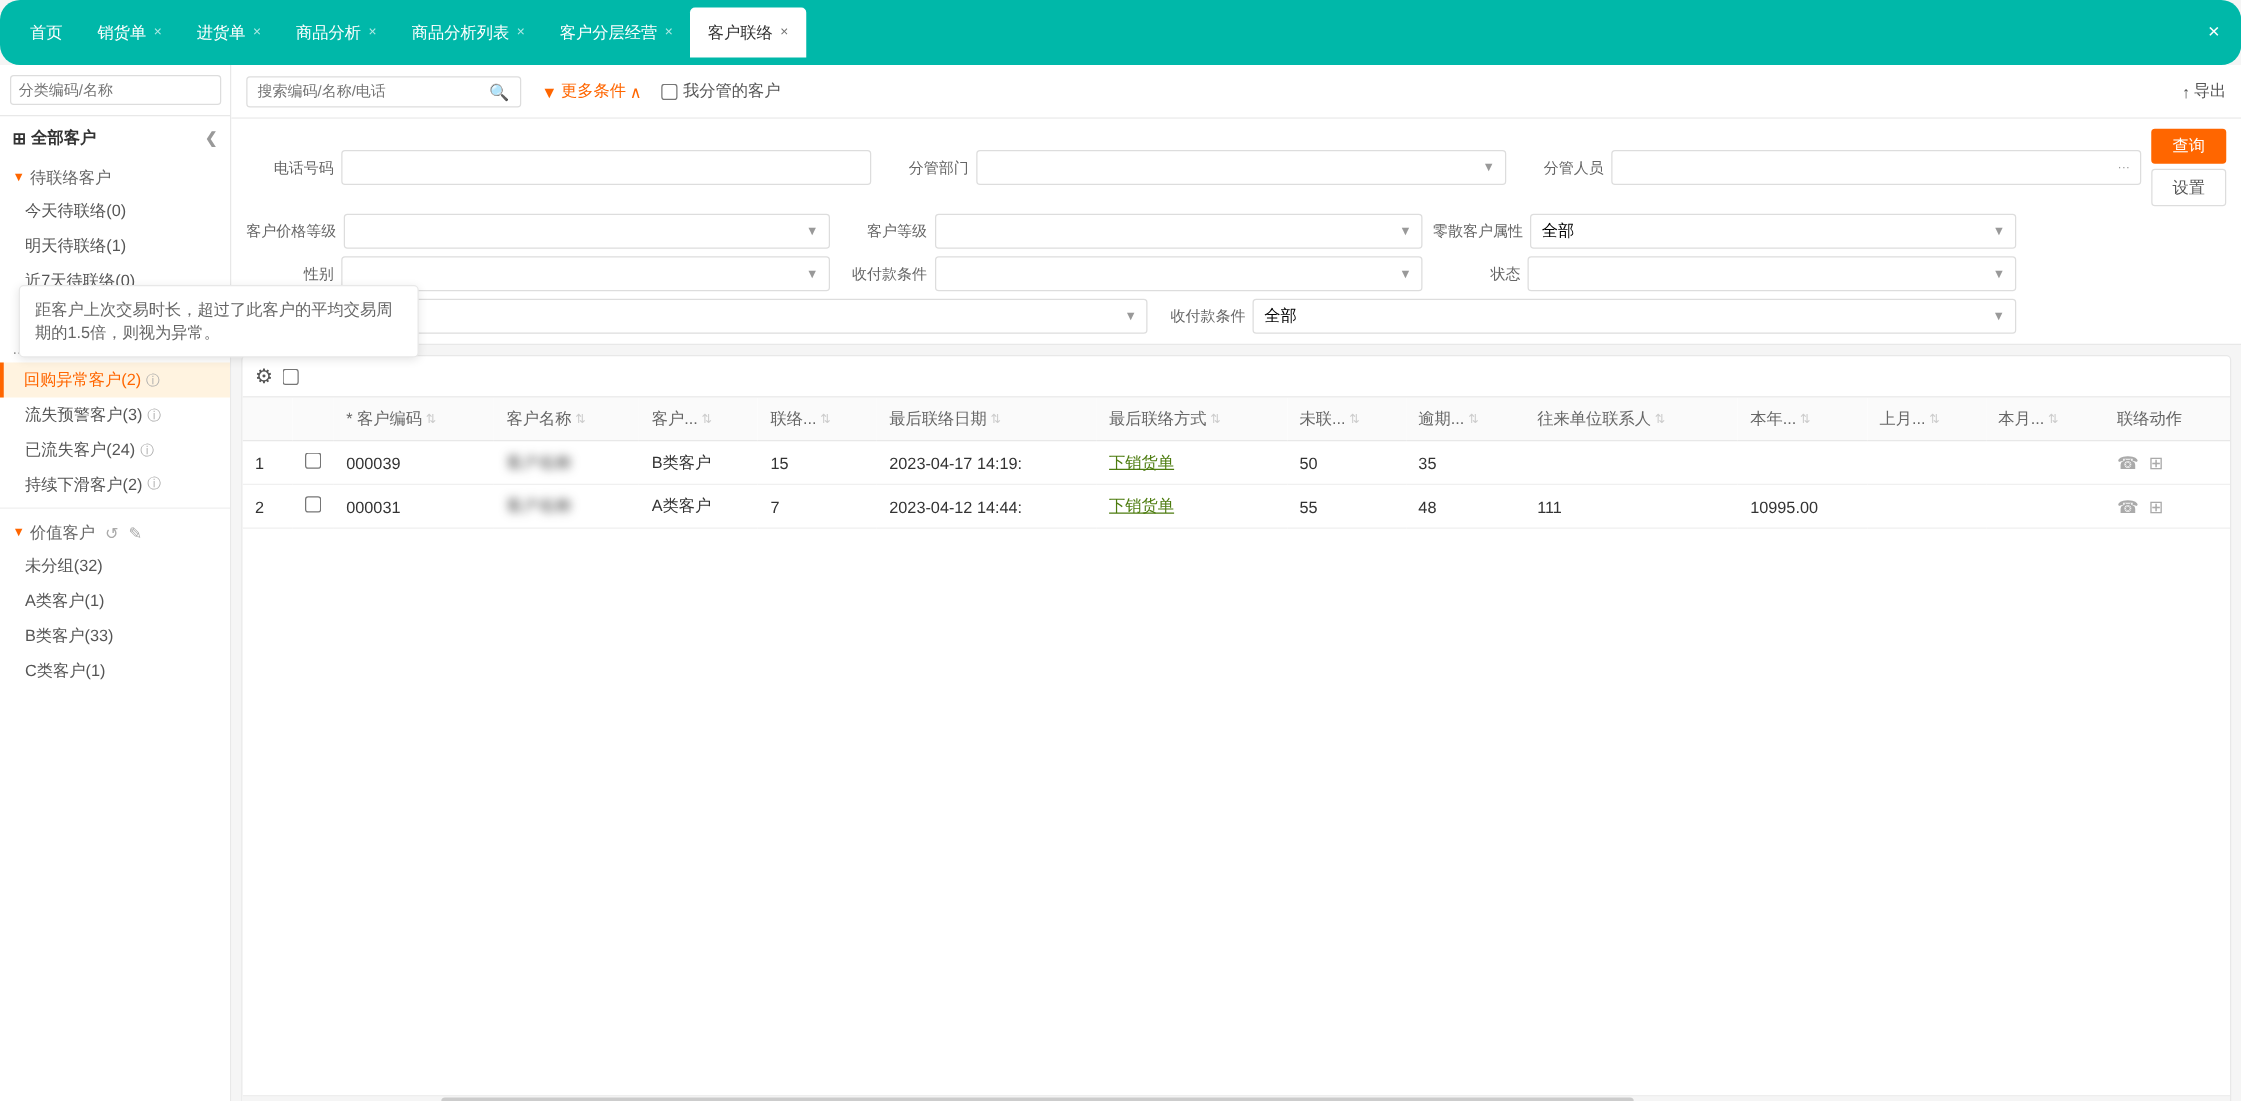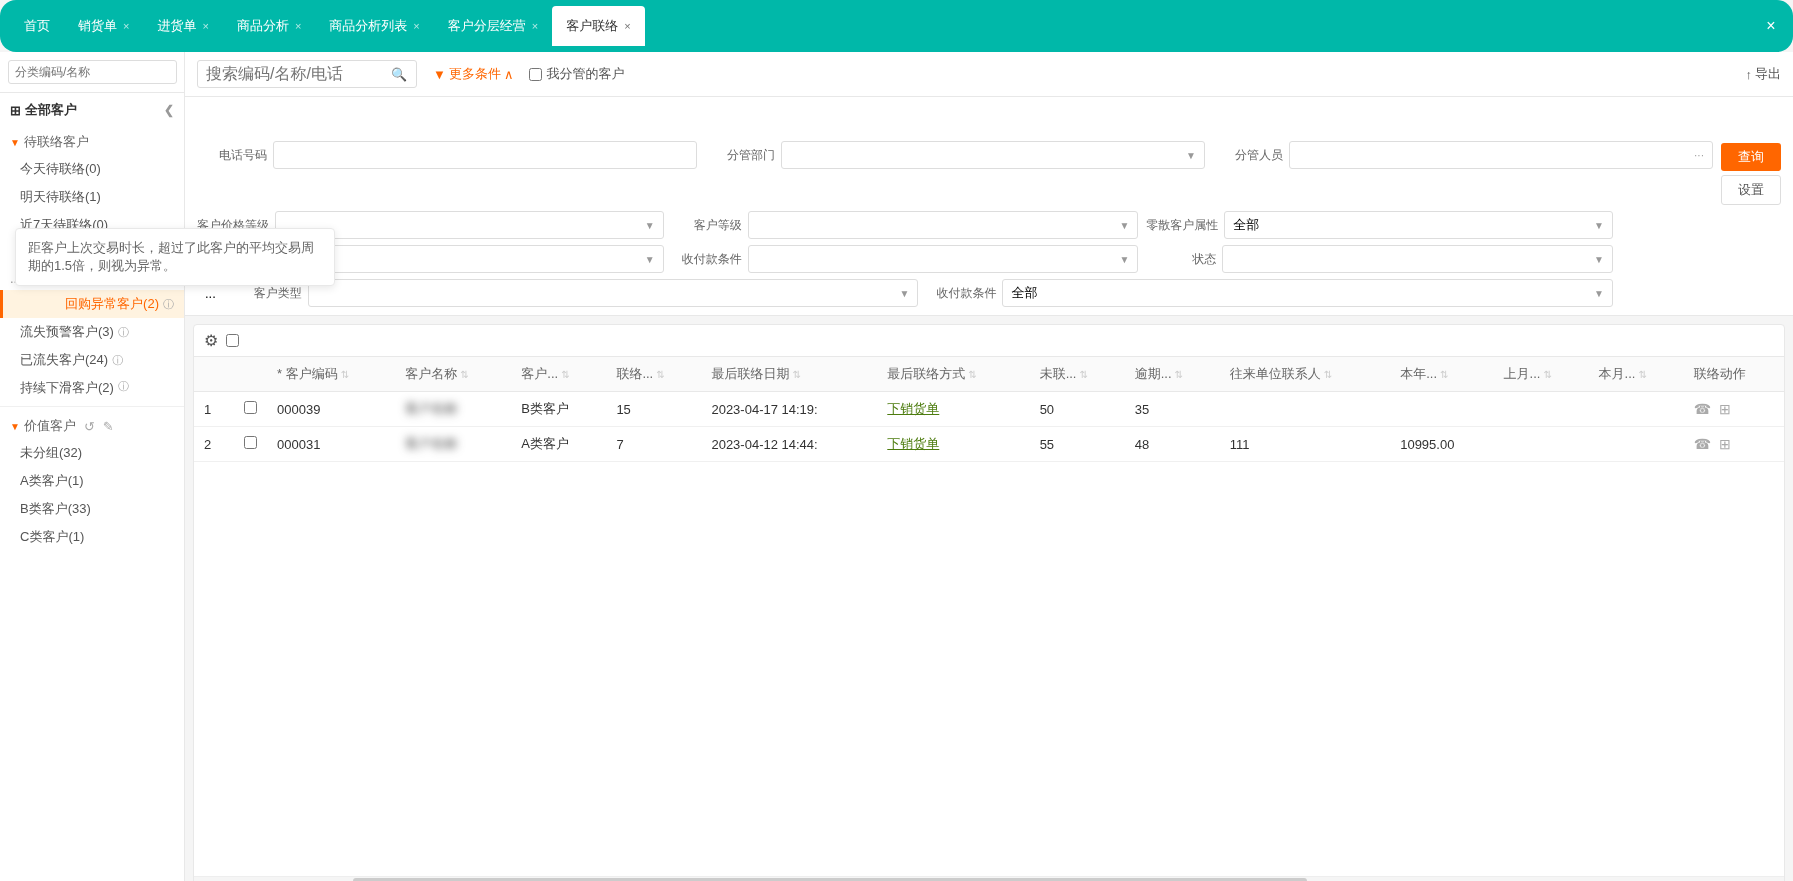--- a/index.html
+++ b/index.html
@@ -77,7 +77,7 @@
       display: flex; align-items: center; border: 1px solid #ddd; border-radius: 3px;
       padding: 4px 8px; gap: 4px; width: 220px;
     }
-    .filter-search input { border: none; outline: none; font-size: 16px; flex: 1; }
+    .filter-search input { border: none; outline: none; font-size: 12px; flex: 1; }
     .filter-more {
       display: flex; align-items: center; gap: 3px; color: #f60; cursor: pointer;
       padding: 4px 8px; font-size: 12px;

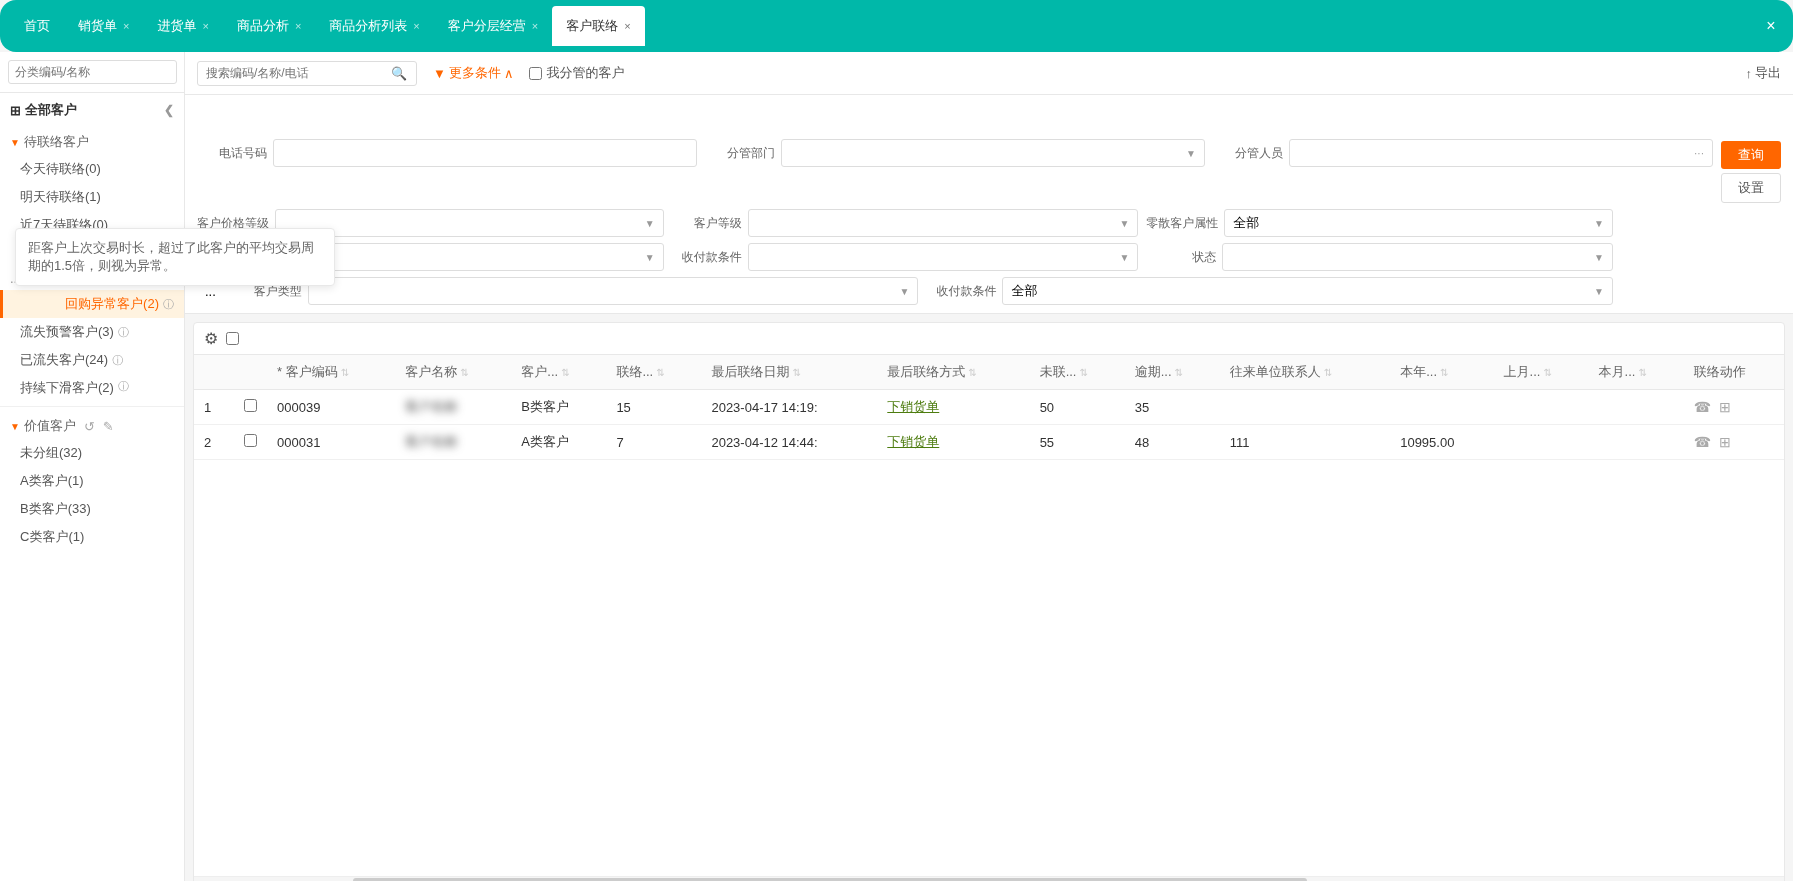--- a/index.html
+++ b/index.html
@@ -111,7 +111,7 @@
 
     .btn-query {
       background: #f60; color: white; border: none; border-radius: 3px;
-      padding: 5px 16px; cursor: pointer; font-size: 13px; margin-top: 38px;
+      padding: 5px 16px; cursor: pointer; font-size: 13px;
     }
     .btn-setting {
       background: white; color: #555; border: 1px solid #ddd; border-radius: 3px;

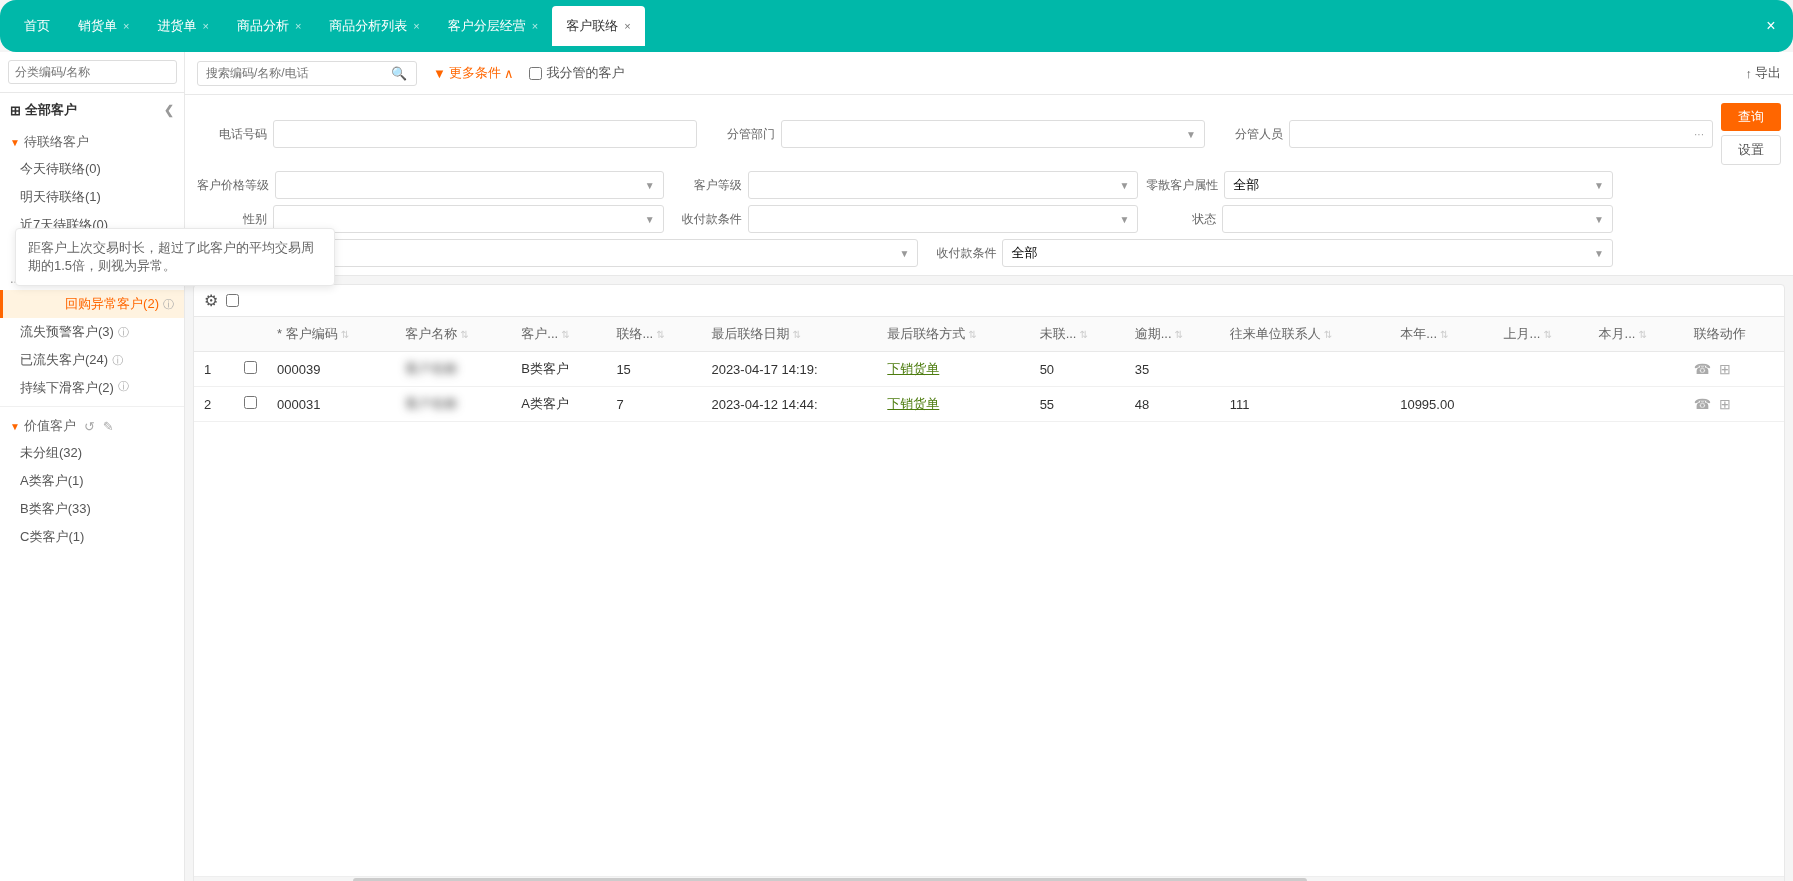--- a/index.html
+++ b/index.html
@@ -53,7 +53,7 @@
     .sidebar-item {
       padding: 5px 10px 5px 20px; cursor: pointer; color: #555; font-size: 12px;
     }
-    .sidebar-item.active { background: #fff3e0; color: #f60; border-left: 3px solid #f60; justify-content: flex-end; }
+    .sidebar-item.active { background: #fff3e0; color: #f60; border-left: 3px solid #f60; }
 
     .sidebar-divider { height: 1px; background: #f0f0f0; margin: 4px 0; }
 

